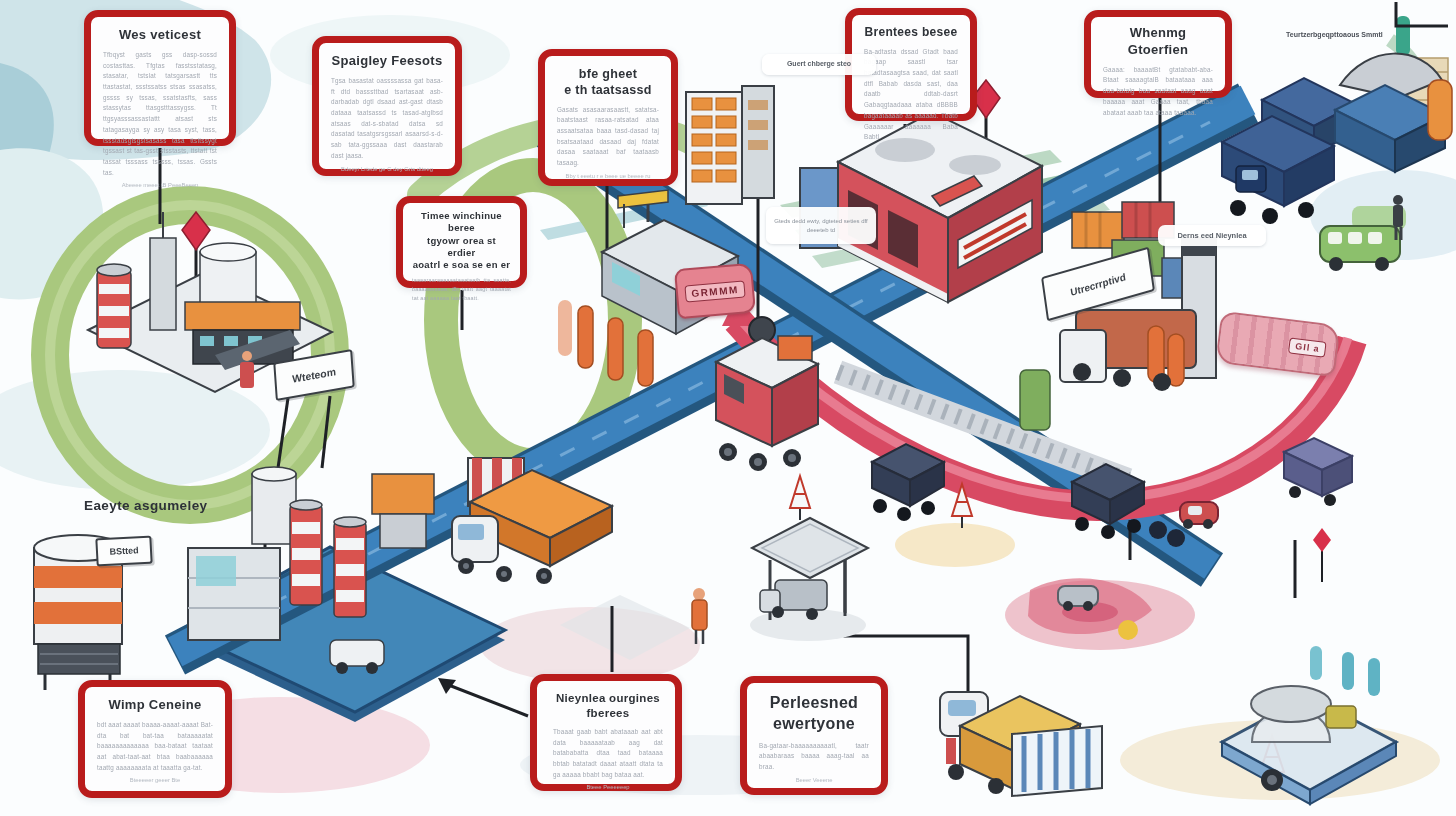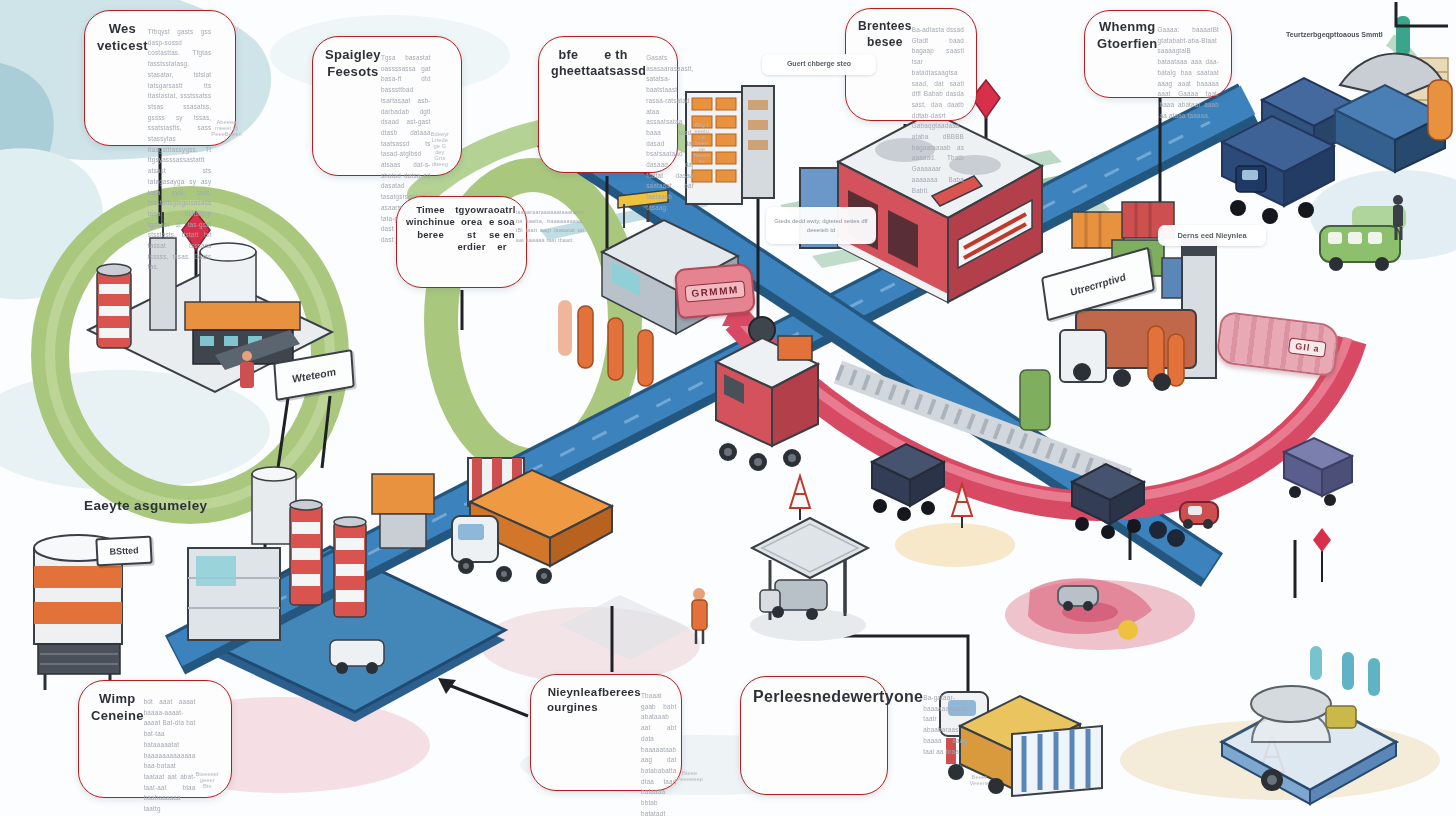--- a/index.html
+++ b/index.html
@@ -7,9 +7,9 @@
          background:#fbfdfe;font-family:"Liberation Sans",sans-serif;}
   #art{position:absolute;left:0;top:0;width:1456px;height:816px;}
 
-  .callout{position:absolute;background:#fdfdfe;border:1px solid #b91c1c;border-radius:26px;
+  .callout{position:absolute;background:#fdfdfe;border:7px solid #b91c1c;border-radius:14px;
            box-shadow:0 2px 7px rgba(60,70,90,.14);padding:10px 12px 8px;box-sizing:border-box;
-           display:flex;flex-direction:row;}
+           display:flex;flex-direction:column;}
   .c-title{font-weight:bold;font-size:13px;color:#2e3238;text-align:center;letter-spacing:.3px;line-height:1.3;}
   .c-body{margin-top:6px;font-size:6.3px;color:#a2a8b1;text-align:justify;line-height:1.7;letter-spacing:.2px;}
   .c-footer{margin-top:auto;font-size:5.8px;color:#b3b9c1;text-align:center;padding-top:4px;}

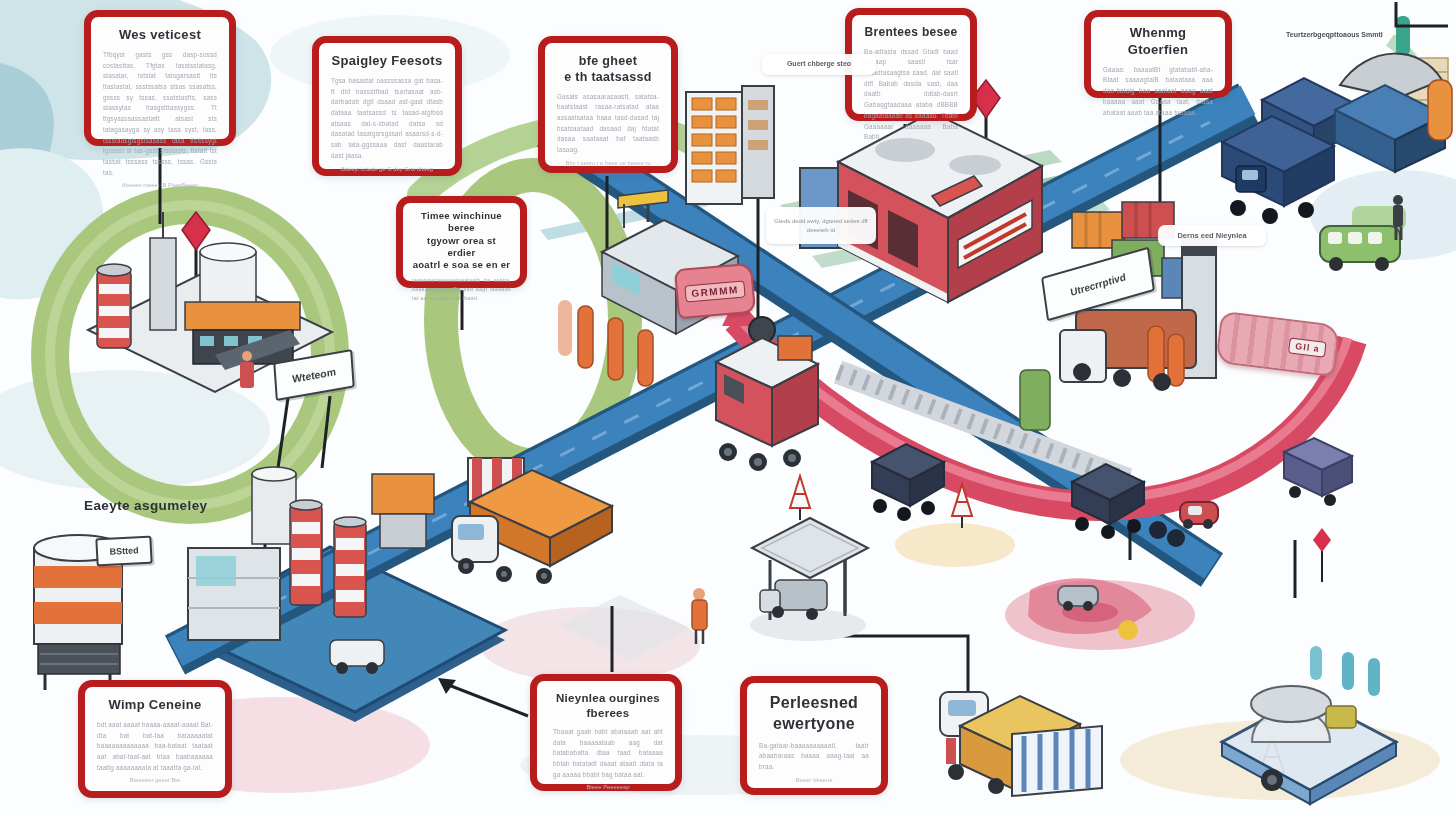--- a/index.html
+++ b/index.html
@@ -16,7 +16,7 @@
 
   #c0{left:84px;top:10px;width:152px;height:136px;}
   #c1{left:312px;top:36px;width:150px;height:140px;}
-  #c2{left:538px;top:36px;width:140px;height:137px;}
+  #c2{left:538px;top:49px;width:140px;height:137px;}
   #c2 .c-title{font-size:12.5px;}
   #c3{left:845px;top:8px;width:132px;height:113px;}
   #c3 .c-title{font-size:12px;}

